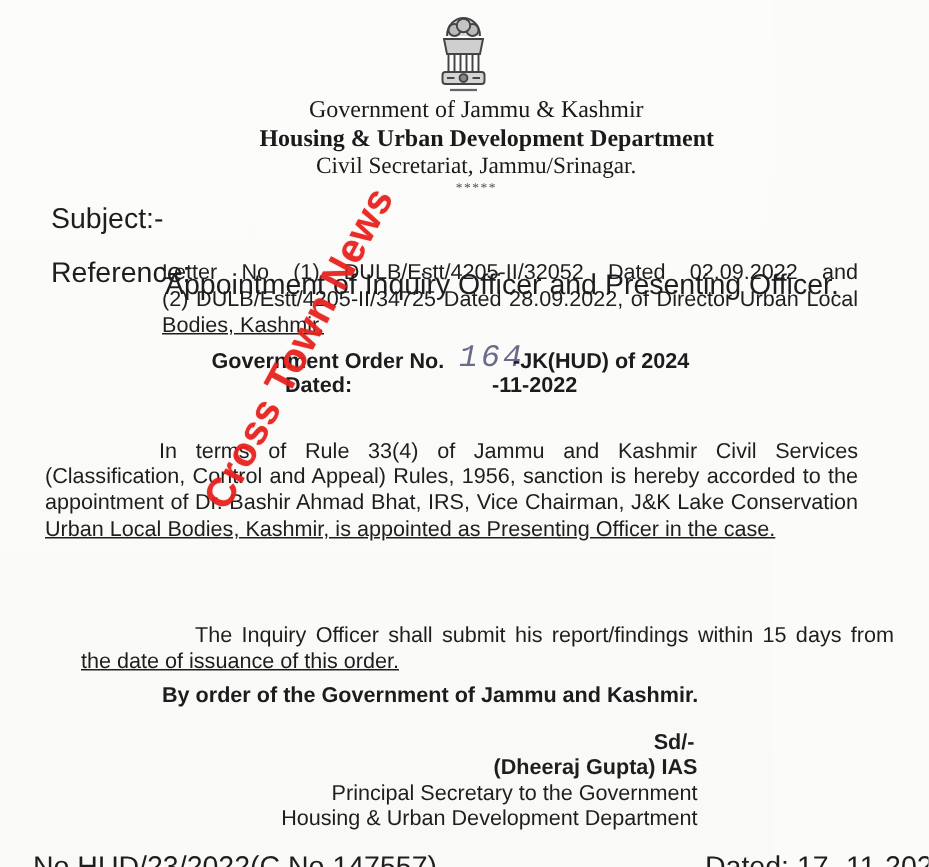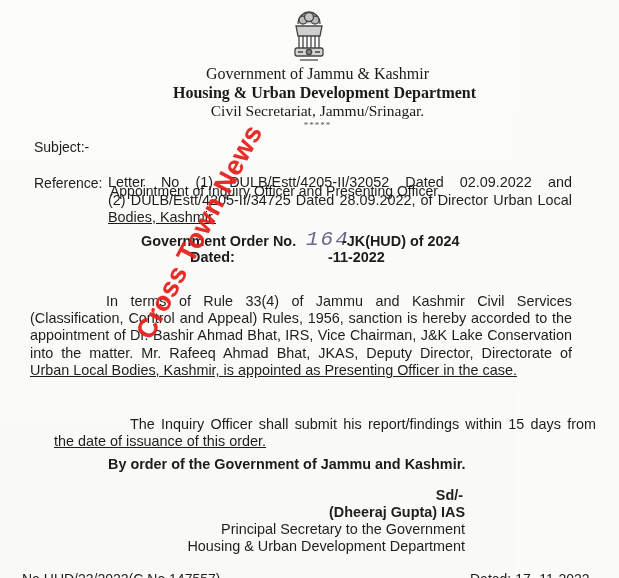--- a/index.html
+++ b/index.html
@@ -40,7 +40,7 @@
 
     .txt {
       position: absolute;
-      font-size: 14px;
+      font-size: 19px;
       line-height: 18px;
       color: #1e1e1e;
       white-space: nowrap;

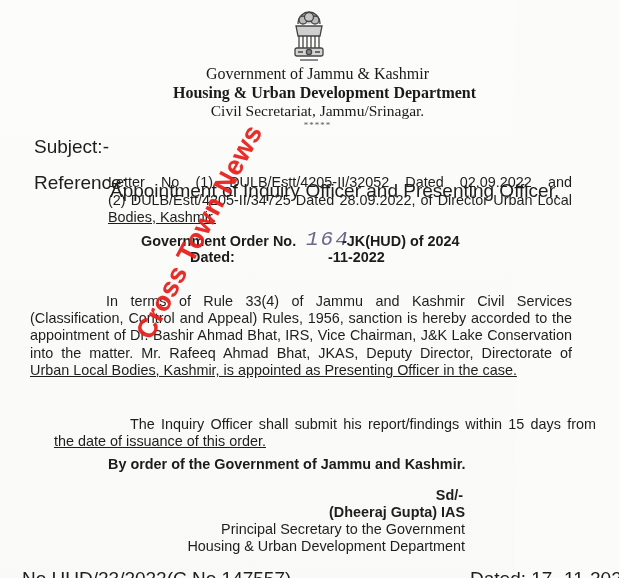--- a/index.html
+++ b/index.html
@@ -197,7 +197,6 @@
     <span class="indent-first">In terms of Rule 33(4) of Jammu and Kashmir Civil Services</span>
     <span class="justify-line">(Classification, Control and Appeal) Rules, 1956, sanction is hereby accorded to the</span>
     <span class="justify-line">appointment of Dr. Bashir Ahmad Bhat, IRS, Vice Chairman, J&amp;K Lake Conservation</span>
-    <span class="justify-line">into the matter. Mr. Rafeeq Ahmad Bhat, JKAS, Deputy Director, Directorate of</span>
     <span class="plain-line">Urban Local Bodies, Kashmir, is appointed as Presenting Officer in the case.</span>
   </div>
 

